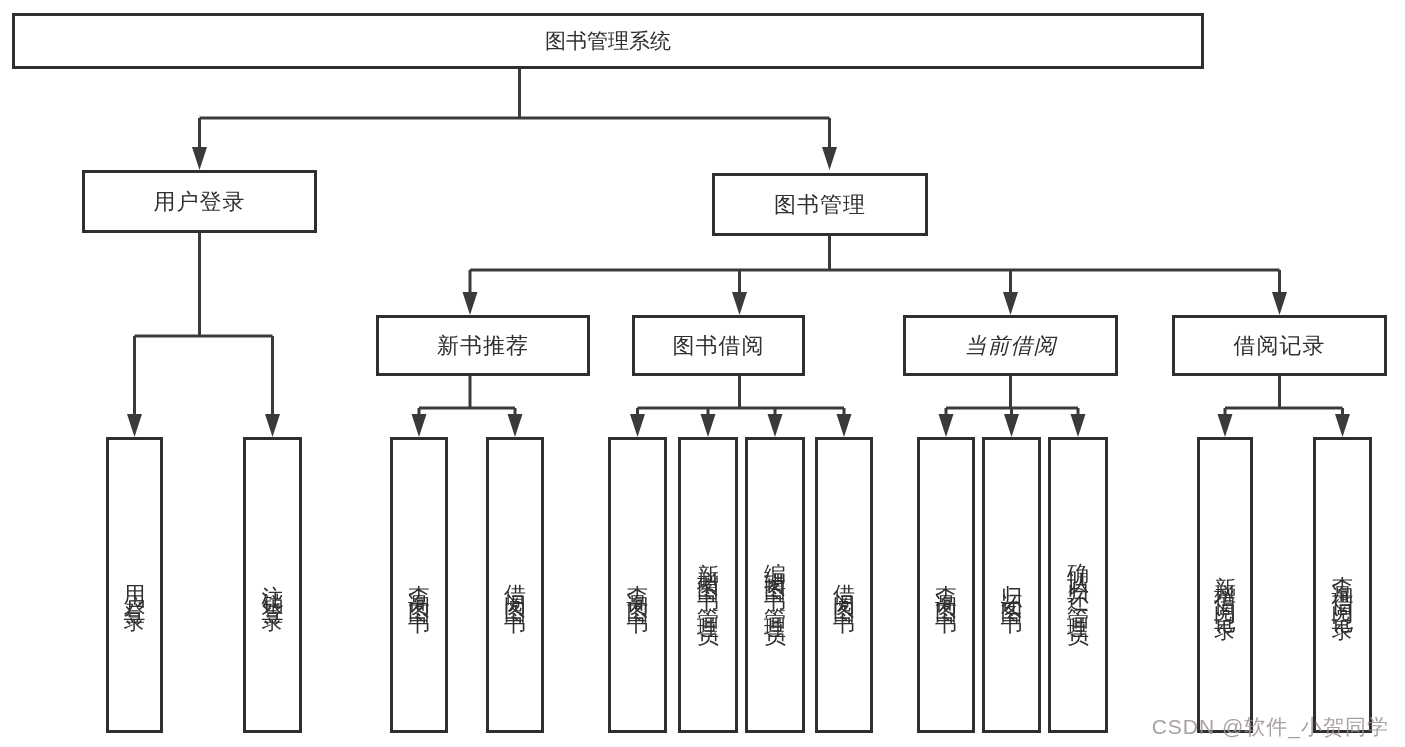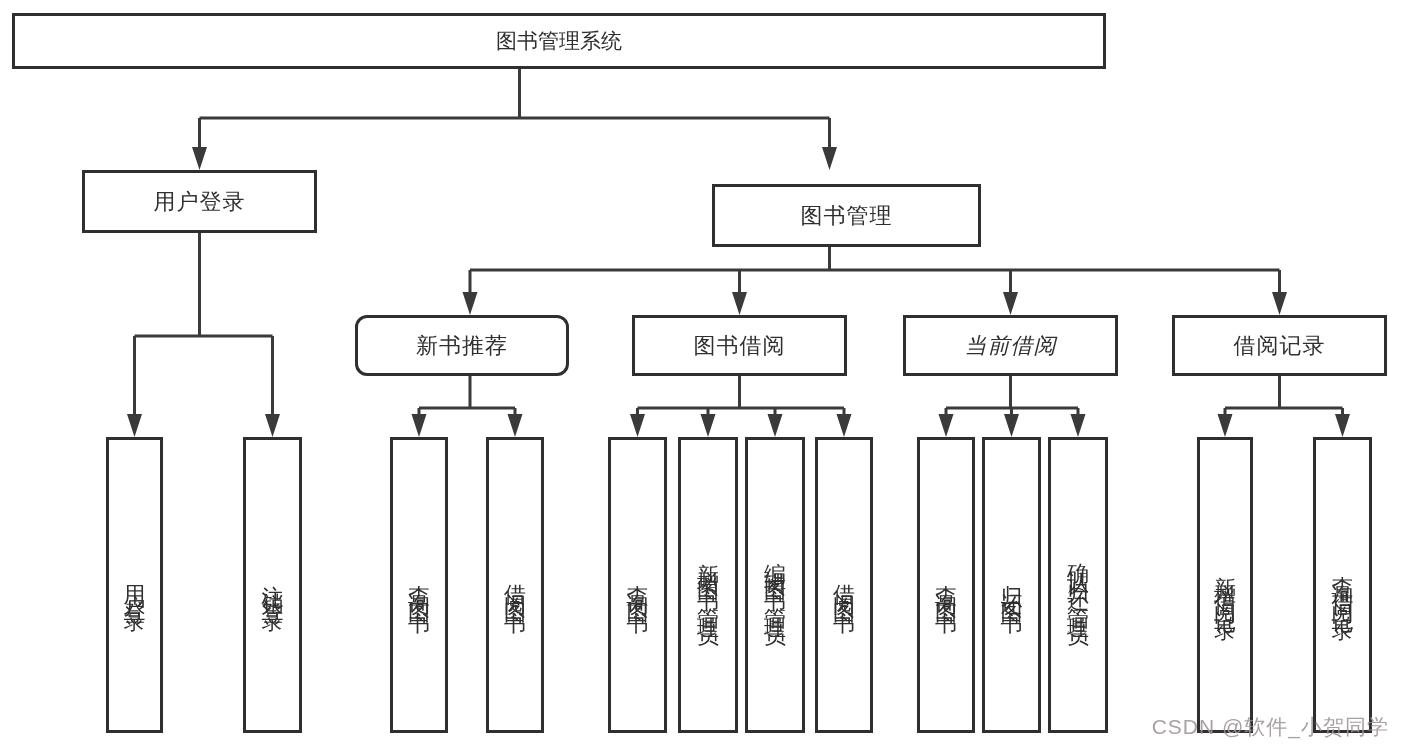--- a/index.html
+++ b/index.html
@@ -113,7 +113,7 @@
       M1335 414 L1350 414 L1342.5 437 Z"></path>
   </svg>
 
-  <div class="node root-node" style="left:12px; top:13px; width:1094px; height:56px;">图书管理系统</div>
+  <div class="node root-node" style="left:12px; top:13px; width:1192px; height:56px;">图书管理系统</div>
 
   <div class="node h-node" style="left:82px; top:170px; width:235px; height:63px;">用户登录</div>
   <div class="node h-node" style="left:712px; top:184px; width:269px; height:63px;">图书管理</div>

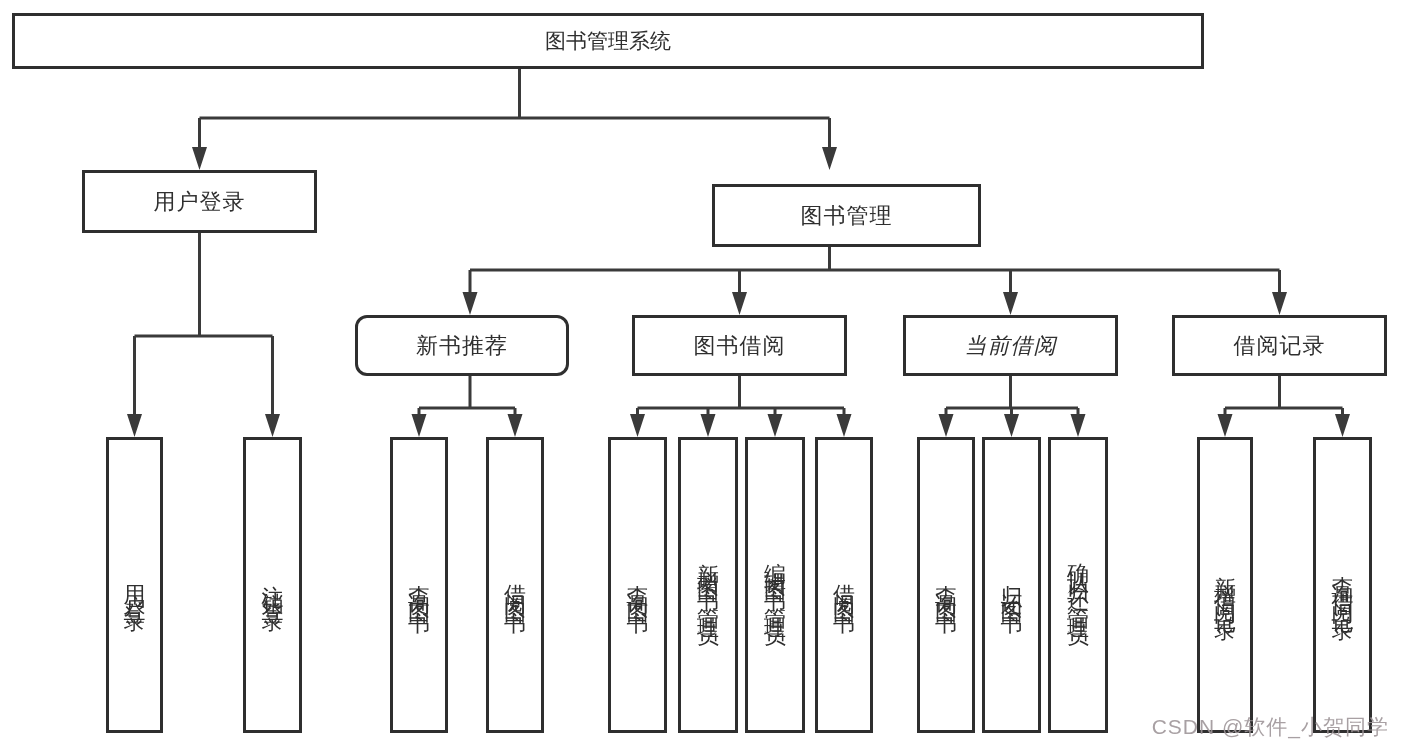--- a/index.html
+++ b/index.html
@@ -116,7 +116,7 @@
   <div class="node root-node" style="left:12px; top:13px; width:1192px; height:56px;">图书管理系统</div>
 
   <div class="node h-node" style="left:82px; top:170px; width:235px; height:63px;">用户登录</div>
-  <div class="node h-node" style="left:712px; top:184px; width:269px; height:63px;">图书管理</div>
+  <div class="node h-node" style="left:712px; top:173px; width:216px; height:63px;">图书管理</div>
 
   <div class="node h-node" style="left:355px; top:315px; width:214px; height:61px;border-radius:12px;">新书推荐</div>
   <div class="node h-node" style="left:632px; top:315px; width:215px; height:61px;">图书借阅</div>

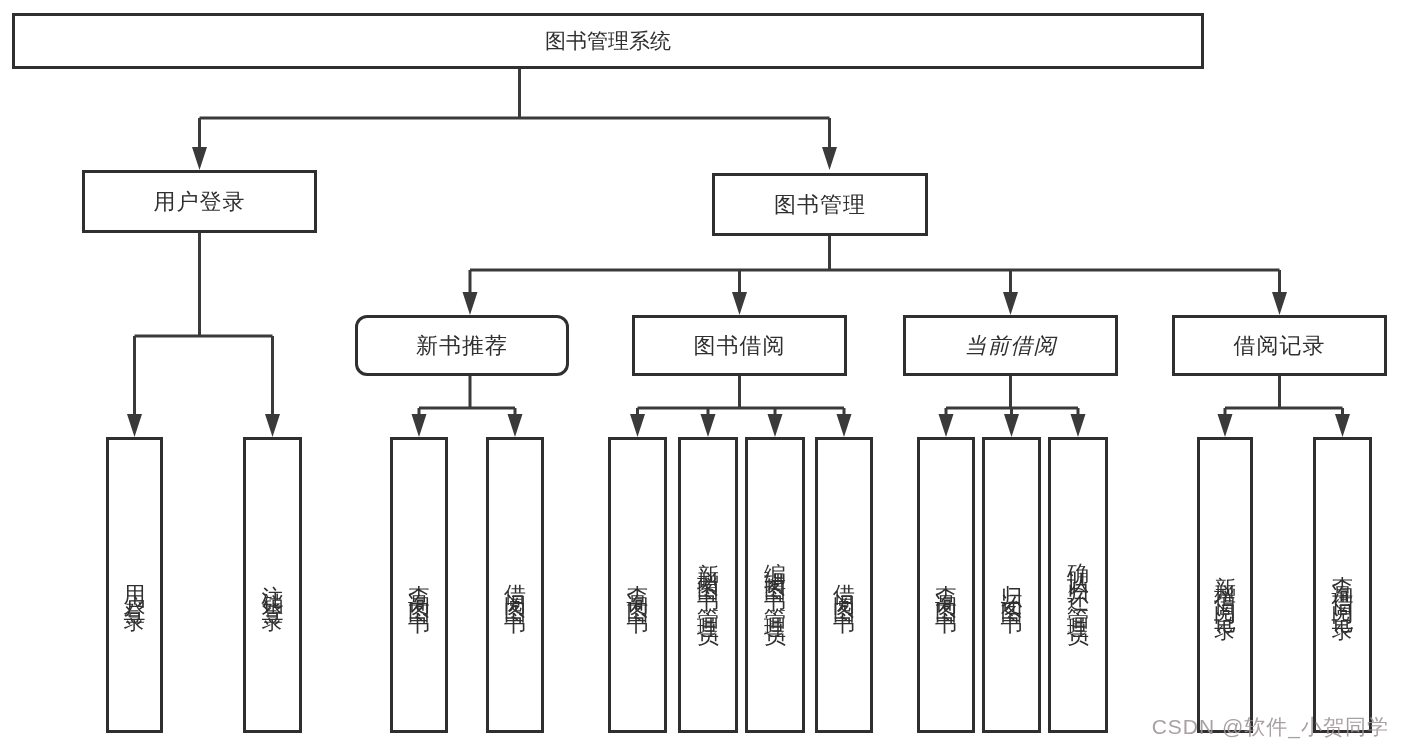--- a/index.html
+++ b/index.html
@@ -118,7 +118,7 @@
   <div class="node h-node" style="left:82px; top:170px; width:235px; height:63px;">用户登录</div>
   <div class="node h-node" style="left:712px; top:173px; width:216px; height:63px;">图书管理</div>
 
-  <div class="node h-node" style="left:355px; top:315px; width:214px; height:61px;border-radius:12px;">新书推荐</div>
+  <div class="node h-node" style="left:376px; top:315px; width:214px; height:61px;">新书推荐</div>
   <div class="node h-node" style="left:632px; top:315px; width:215px; height:61px;">图书借阅</div>
   <div class="node h-node" style="left:903px; top:315px; width:215px; height:61px;font-style:italic;">当前借阅</div>
   <div class="node h-node" style="left:1172px; top:315px; width:215px; height:61px;">借阅记录</div>

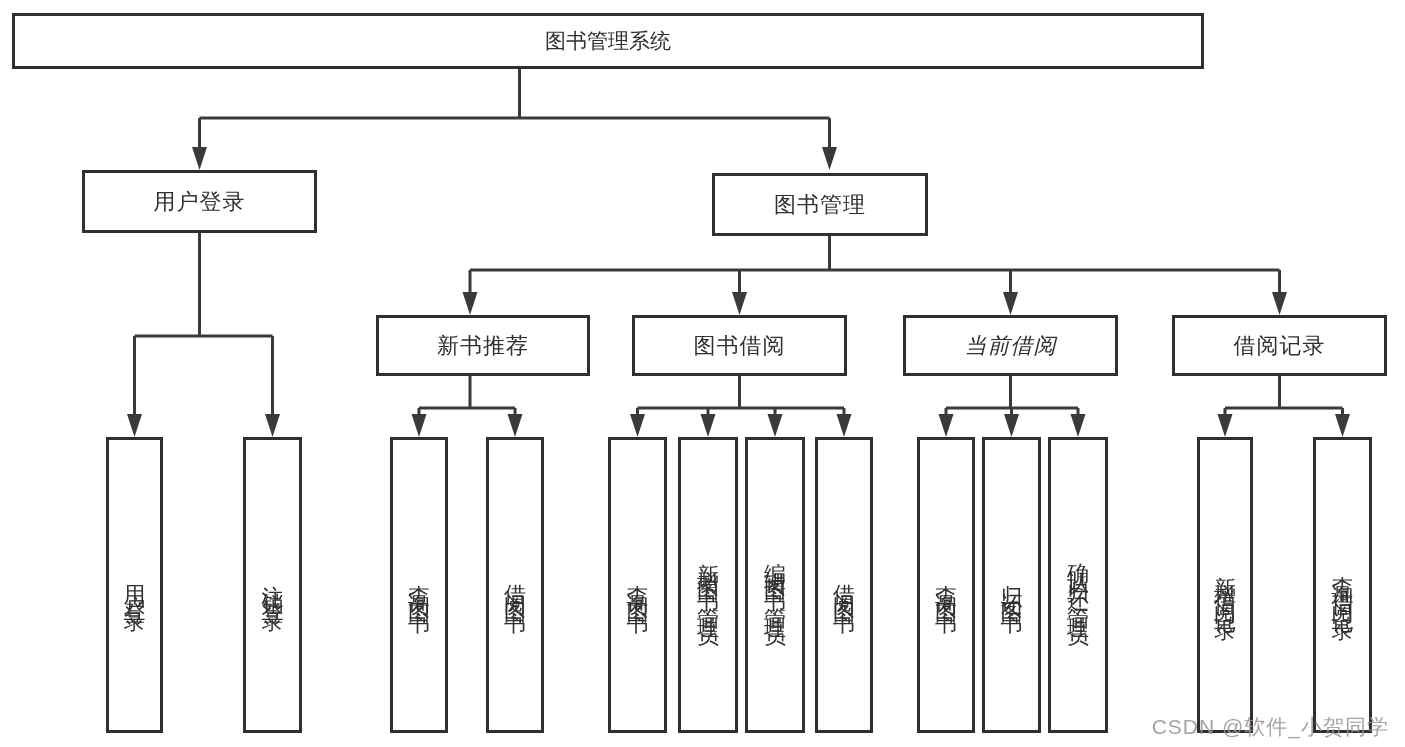--- a/index.html
+++ b/index.html
@@ -119,7 +119,7 @@
   <div class="node h-node" style="left:712px; top:173px; width:216px; height:63px;">图书管理</div>
 
   <div class="node h-node" style="left:376px; top:315px; width:214px; height:61px;">新书推荐</div>
-  <div class="node h-node" style="left:632px; top:315px; width:215px; height:61px;">图书借阅</div>
+  <div class="node h-node" style="left:632px; top:315px; width:173px; height:61px;">图书借阅</div>
   <div class="node h-node" style="left:903px; top:315px; width:215px; height:61px;font-style:italic;">当前借阅</div>
   <div class="node h-node" style="left:1172px; top:315px; width:215px; height:61px;">借阅记录</div>
 

